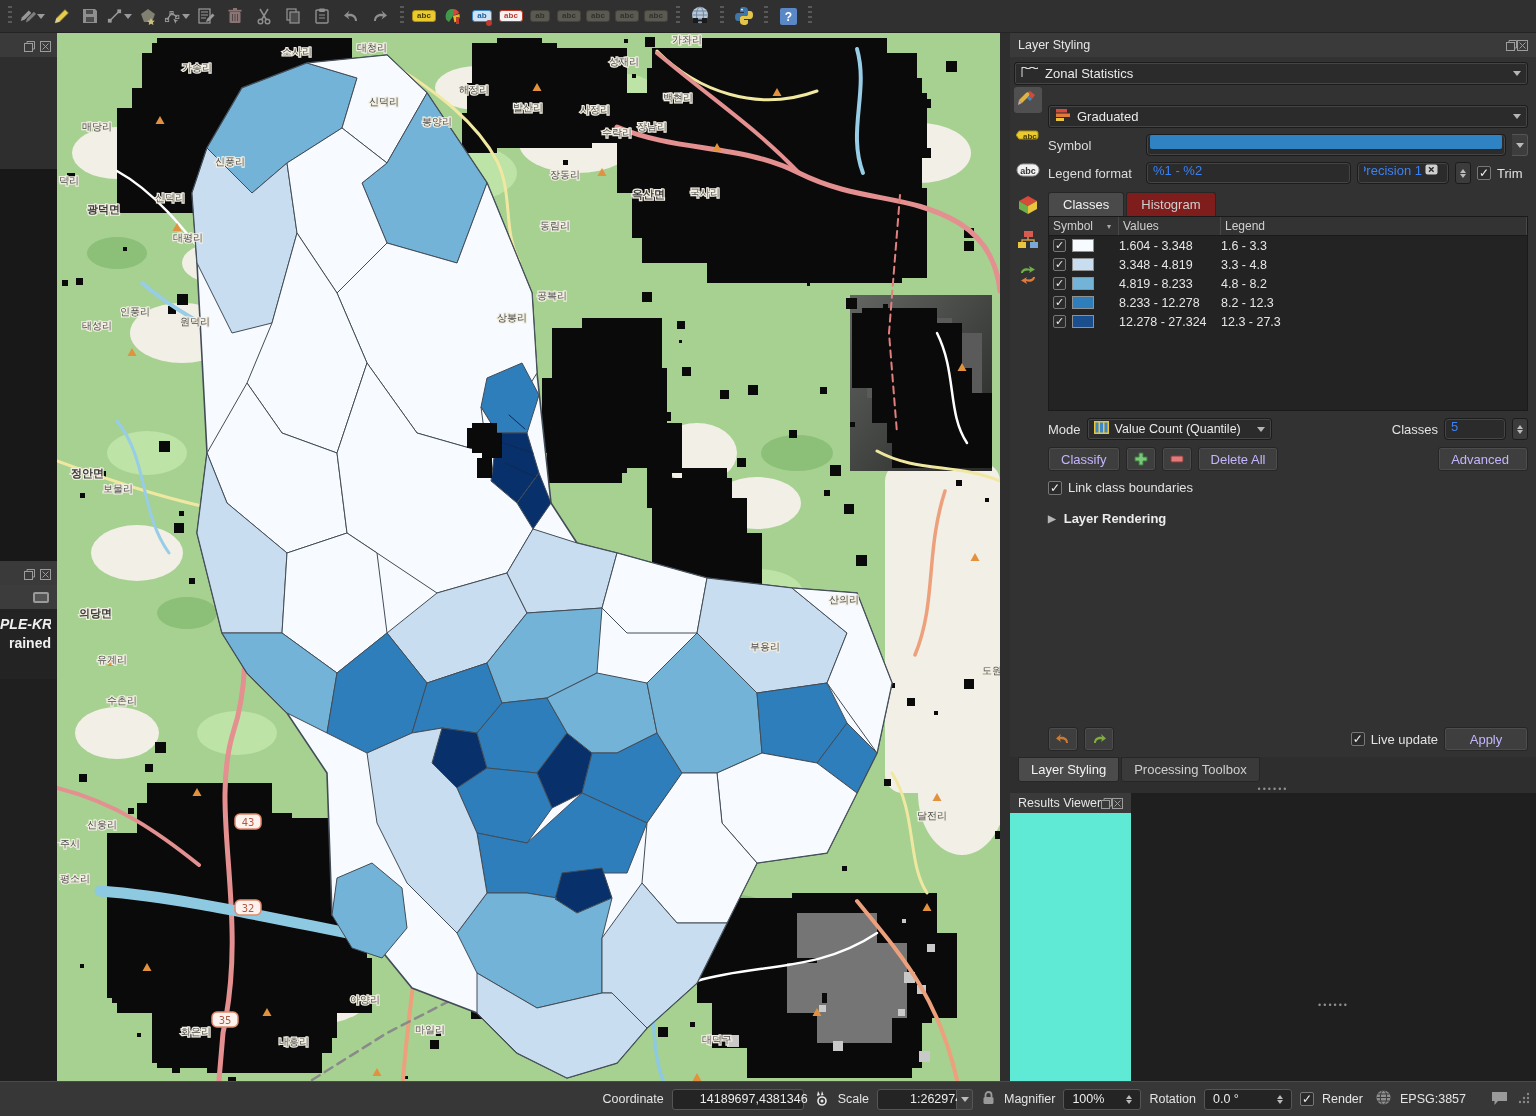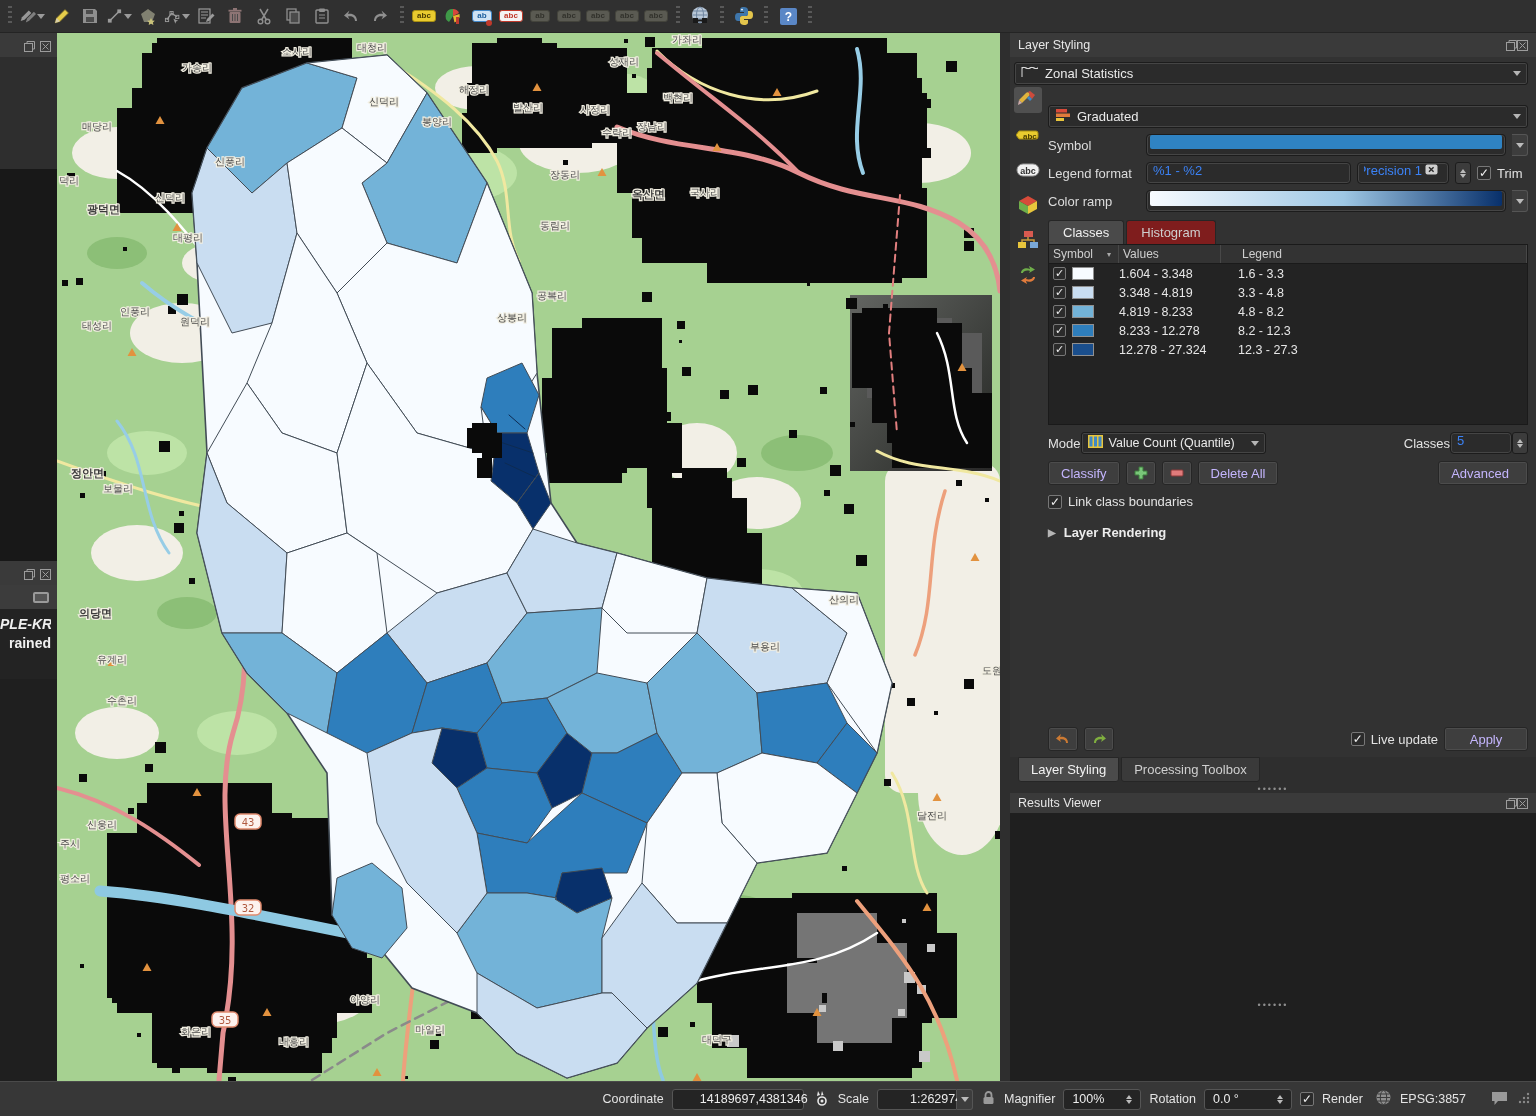--- a/index.html
+++ b/index.html
@@ -892,15 +892,6 @@
             <span class="chk">✓</span>
             <span>Trim</span>
           </div>
-          <div class="frow">
-            <div class="flabel">Color ramp</div>
-            <div class="field" style="flex:1;padding:0 3px;">
-              <div id="rampbar" style="flex: 1 1 0%; height: 15px; border-radius: 2px; background: linear-gradient(90deg, rgb(247, 251, 255), rgb(158, 199, 228) 55%, rgb(8, 48, 107));"></div>
-            </div>
-            <div class="sb-dd" style="height:22px;">
-                <i></i>
-              </div>
-          </div>
           <div class="tabs">
             <div class="tab active">Classes</div>
             <div class="tab">Histogram</div>

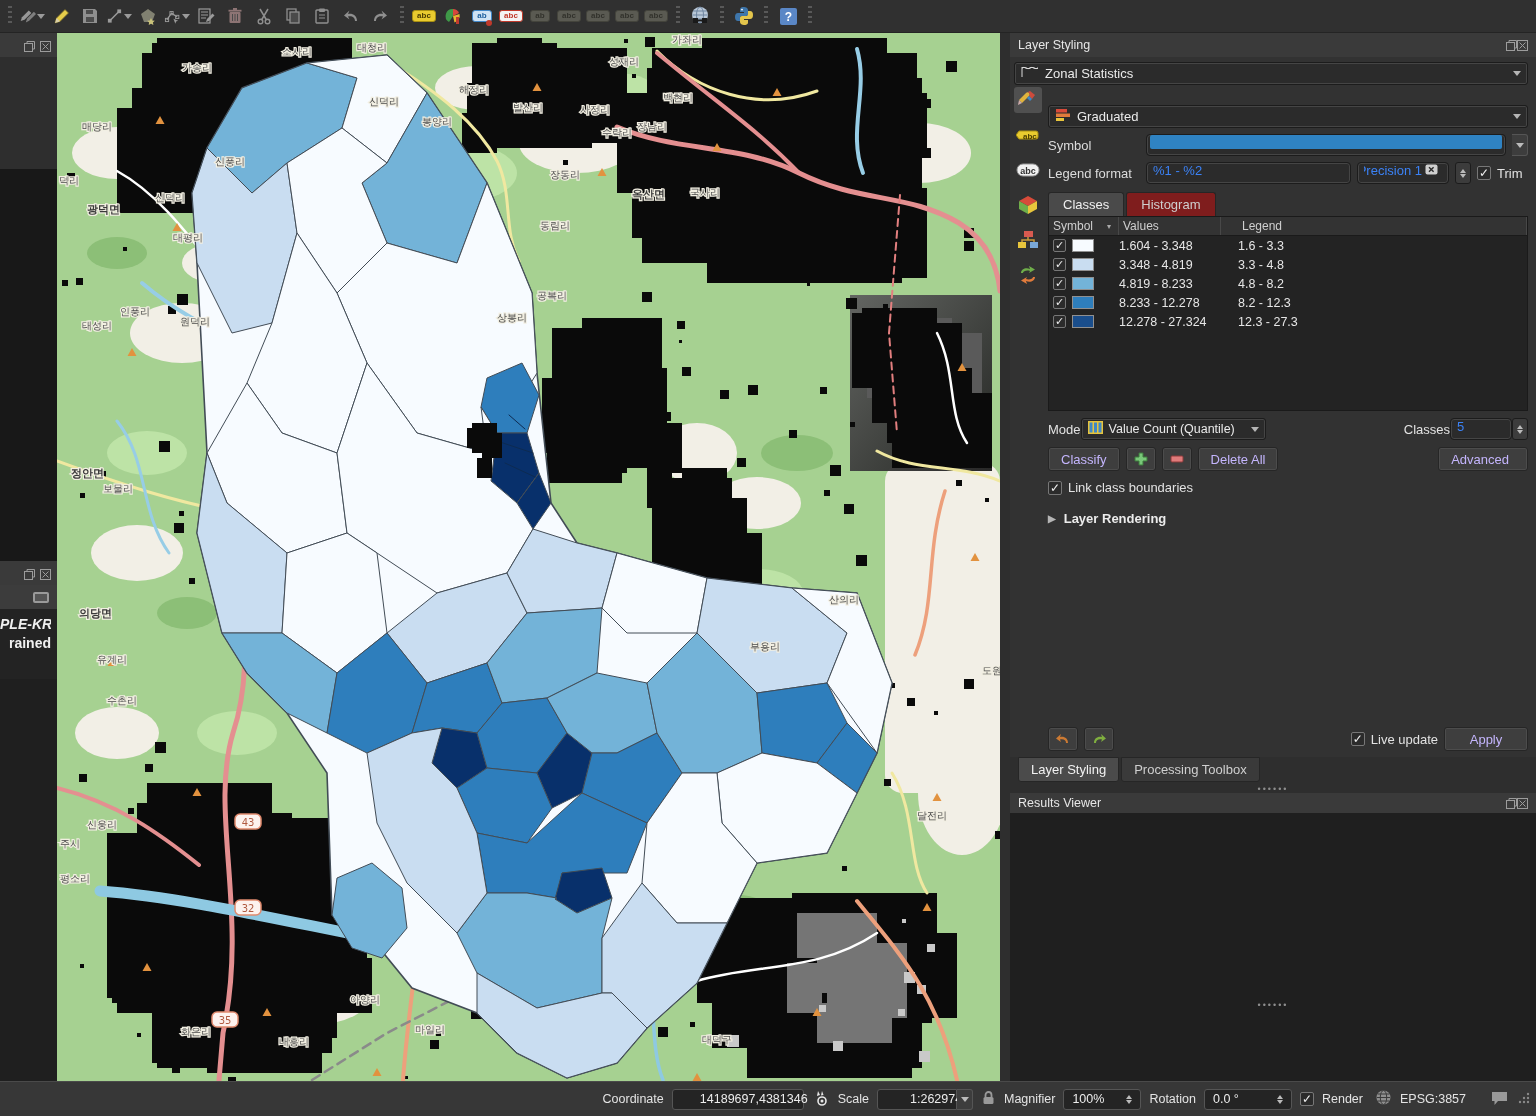--- a/index.html
+++ b/index.html
@@ -59,7 +59,7 @@
   .tbl-row{display:flex;align-items:center;height:19px;font-size:12.5px;color:#e6e6e6;}
   .col-sym{width:70px;display:flex;align-items:center;gap:6px;padding-left:4px;}
   .col-val{width:102px;}
-  .col-leg{flex:1;margin-left:17px;}
+  .col-leg{flex:1;}
   .swatch{width:22px;height:13px;border:1px solid #909090;}
   .mode-row{display:flex;align-items:center;margin-top:7px;}
   .btn{background:#3e3e3e;border:1px solid #262626;box-shadow:inset 0 0 0 1px #4c4c4c;border-radius:3px;height:24px;

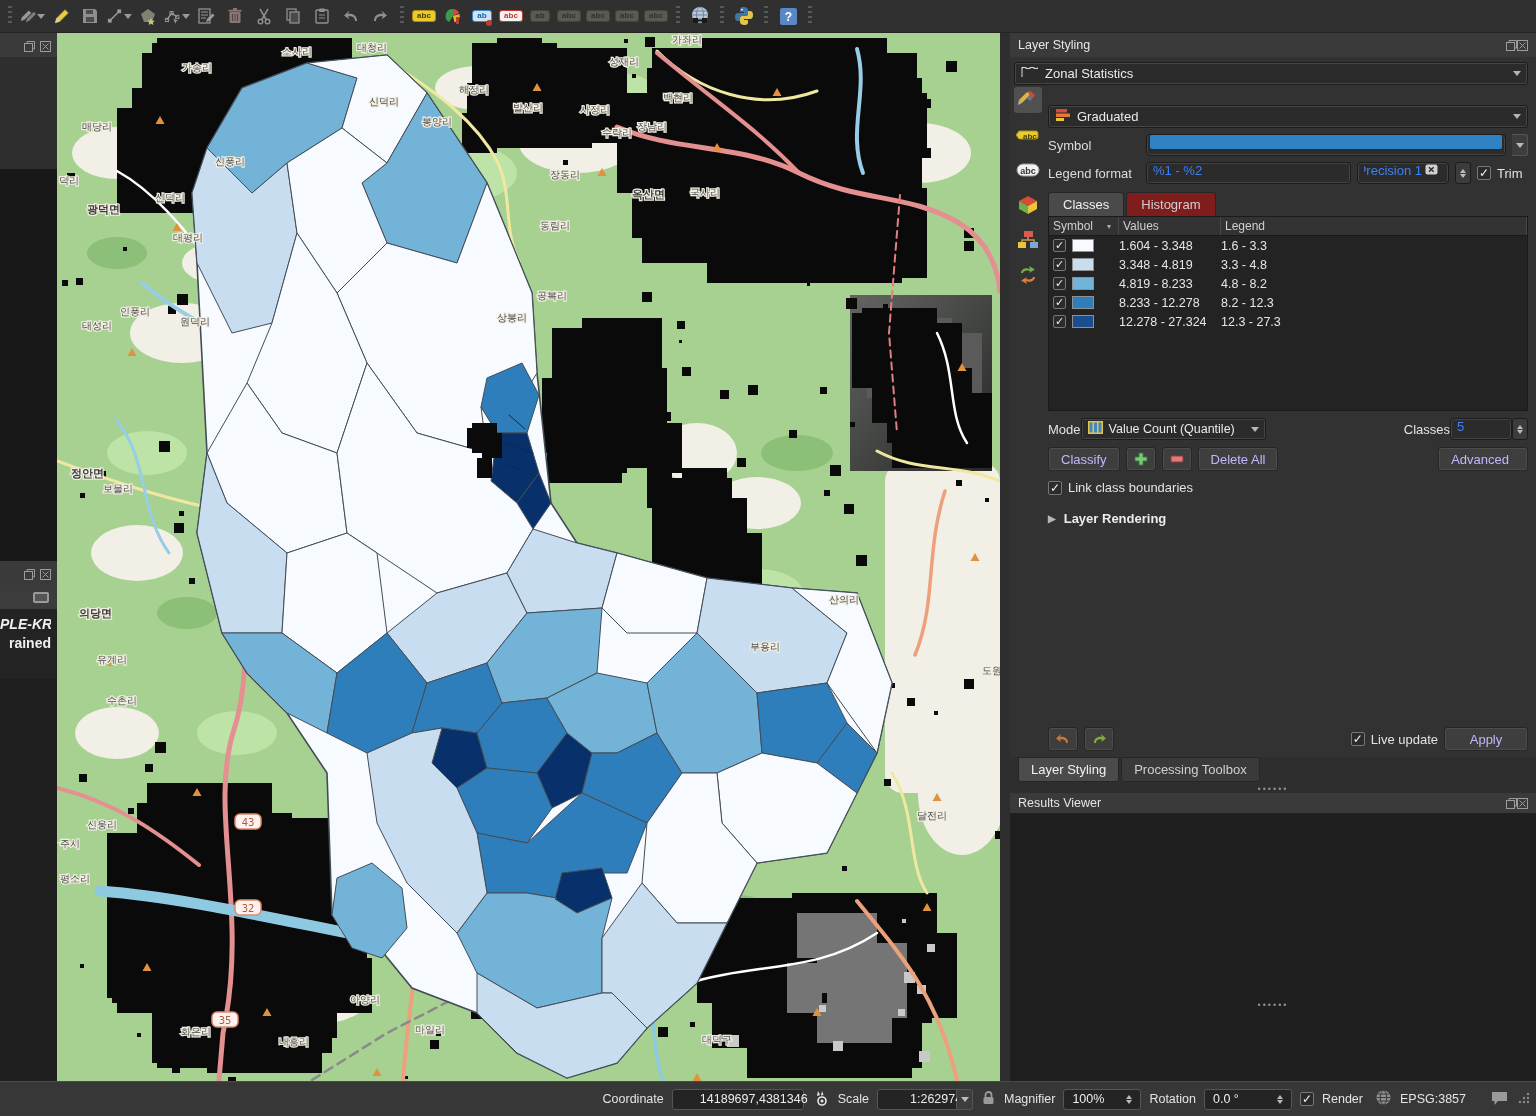--- a/index.html
+++ b/index.html
@@ -61,7 +61,7 @@
   .col-val{width:102px;}
   .col-leg{flex:1;}
   .swatch{width:22px;height:13px;border:1px solid #909090;}
-  .mode-row{display:flex;align-items:center;margin-top:7px;}
+  .mode-row{display:flex;align-items:center;gap:6px;margin-top:7px;}
   .btn{background:#3e3e3e;border:1px solid #262626;box-shadow:inset 0 0 0 1px #4c4c4c;border-radius:3px;height:24px;
     display:inline-flex;align-items:center;justify-content:center;padding:0 12px;color:#c4b5fd;font-size:13px;}
   .btnrow{display:flex;align-items:center;gap:6px;margin-top:7px;}

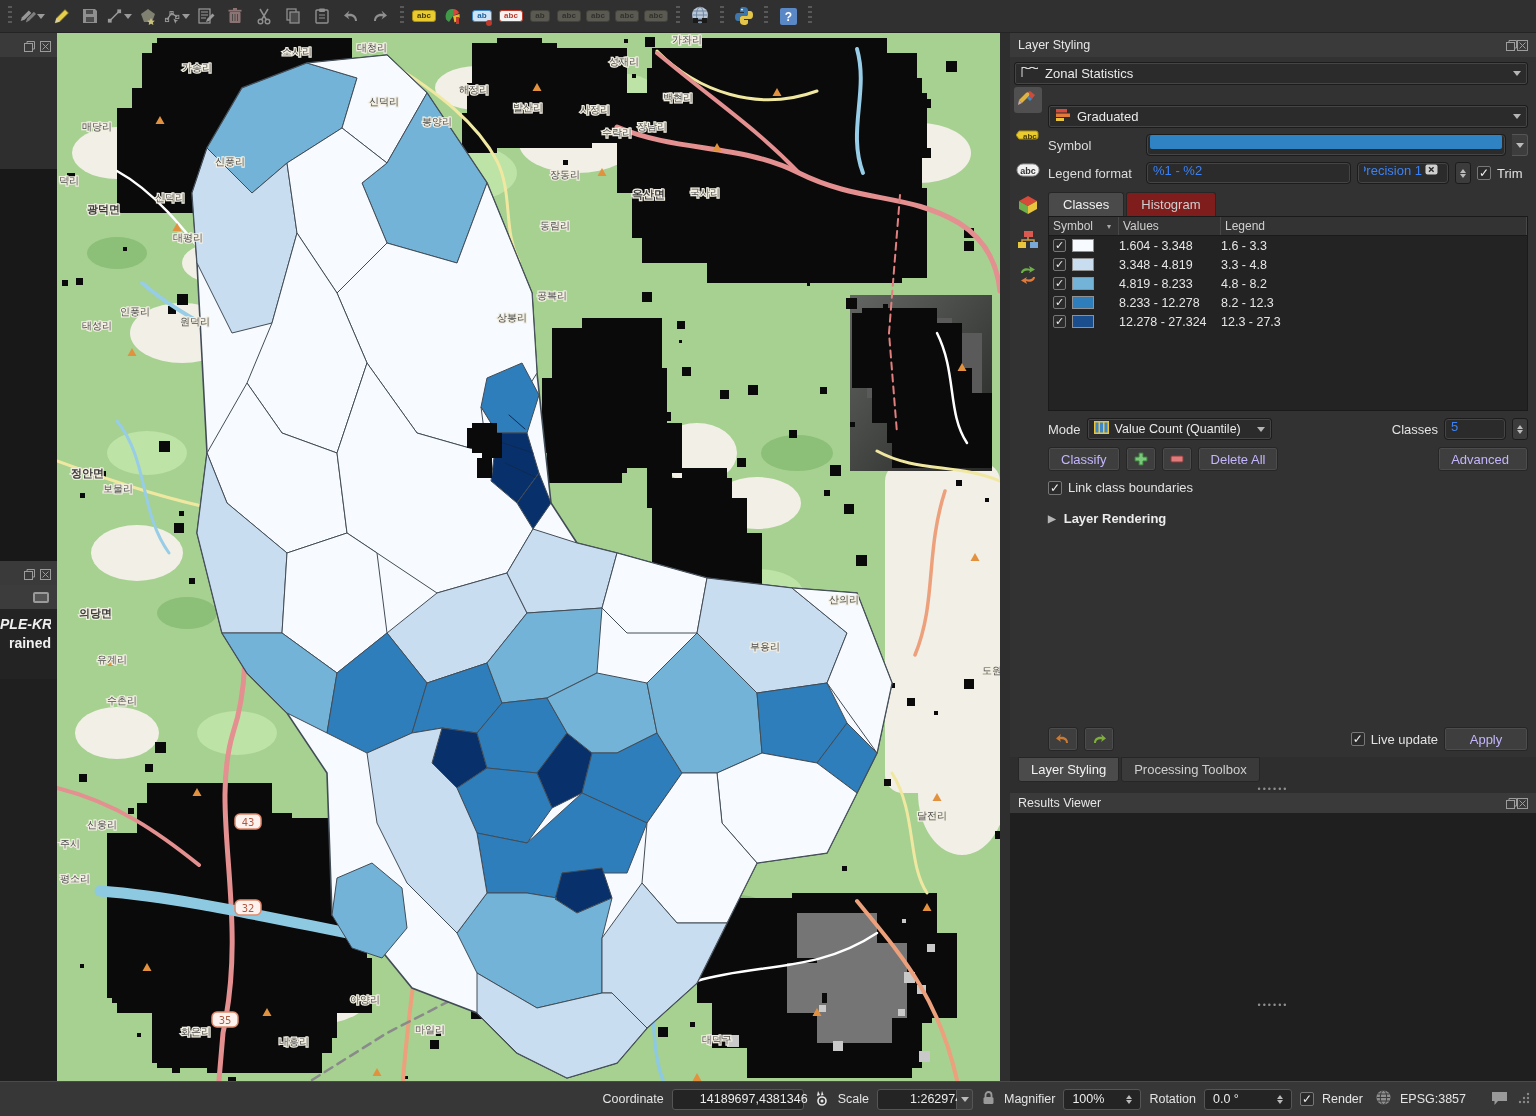--- a/index.html
+++ b/index.html
@@ -71,7 +71,7 @@
   #bottom-tabs{height:27px;display:flex;align-items:flex-start;gap:2px;padding-left:8px;background:#2e2e2e;}
   .btab{padding:4px 12px;background:#3a3a3a;border:1px solid #262626;border-radius:0 0 3px 3px;font-size:13px;color:#cfcfcf;}
   .btab.active{background:#4b4b4b;color:#f2f2f2;}
-  #rv-panel{flex:1;display:flex;flex-direction:column;background:#5eead4;min-height:0;}
+  #rv-panel{flex:1;display:flex;flex-direction:row;background:#5eead4;min-height:0;}
   #rv-content{flex:1;background:#1f1f1f;position:relative;}
   #rv-content .dotsh{position:absolute;left:0;right:0;bottom:72px;}
   

